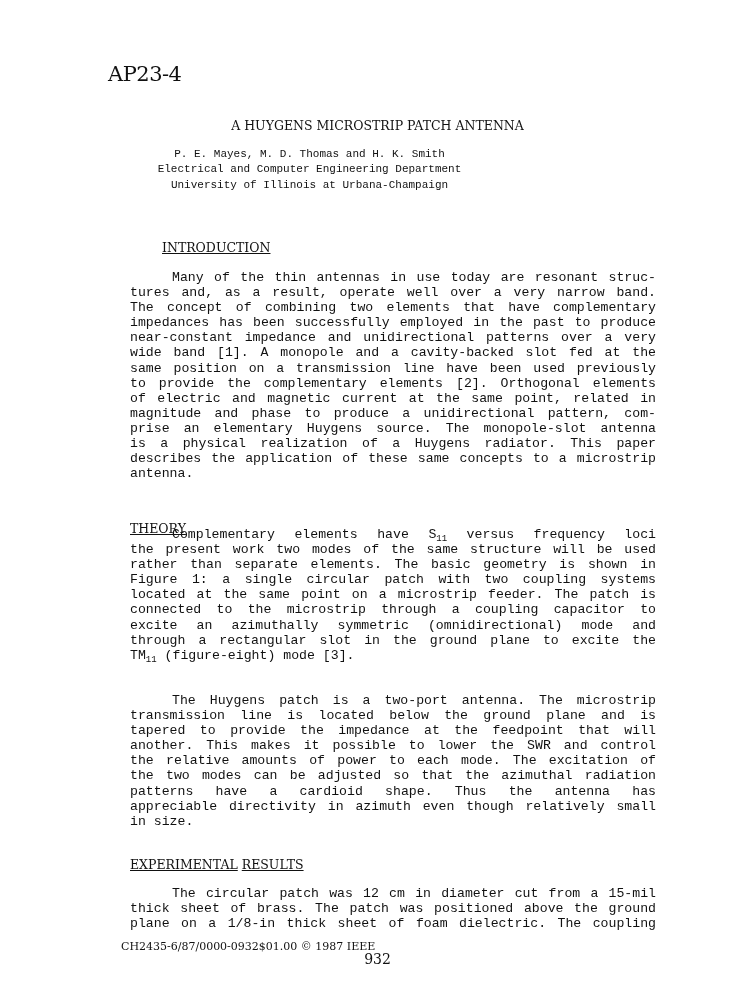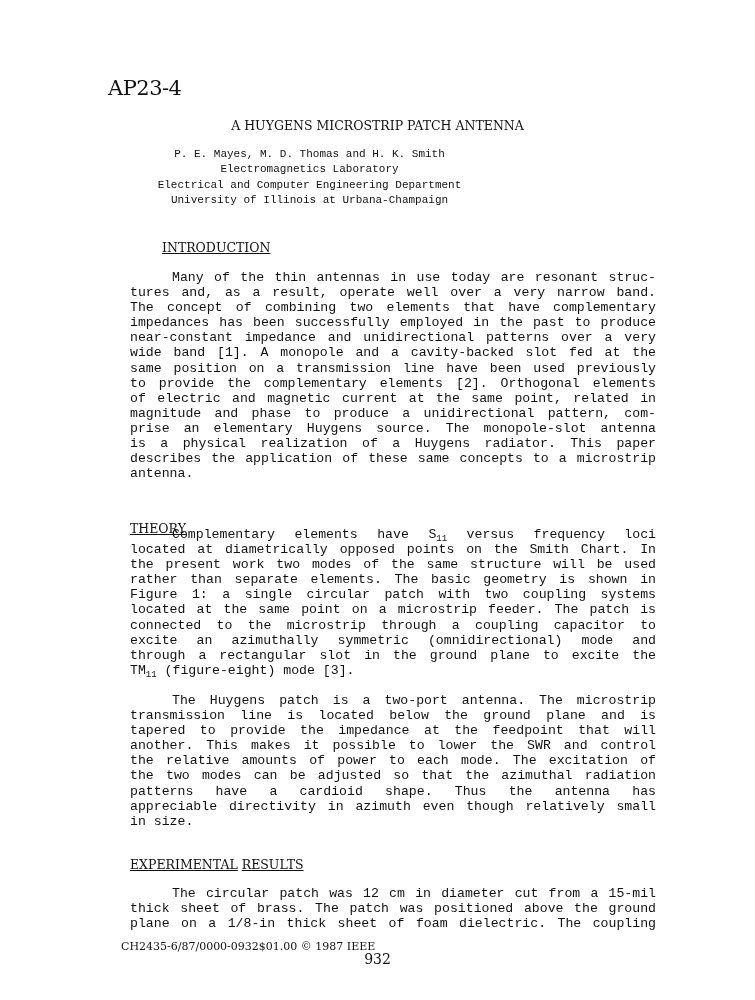--- a/index.html
+++ b/index.html
@@ -6,7 +6,7 @@
   body { width: 755px; height: 1000px; position: relative; overflow: hidden; color: #111; }
   .serif { font-family: "DejaVu Serif", "Liberation Serif", serif; }
   .mono { font-family: "Liberation Mono", "DejaVu Sans Mono", monospace; }
-  #code { position: absolute; left: 108px; top: 76px; font-size: 21px; letter-spacing: -0.5px; }
+  #code { position: absolute; left: 108px; top: 62px; font-size: 21px; letter-spacing: -0.5px; }
   #title { position: absolute; left: 0; width: 755px; top: 118px; text-align: center; font-size: 12.5px; }
   #authors { position: absolute; left: 0; width: 619px; top: 147px; text-align: center; font-size: 11px; line-height: 15.3px; }
   .heading { position: absolute; left: 130px; font-size: 12.5px; text-decoration: underline; }

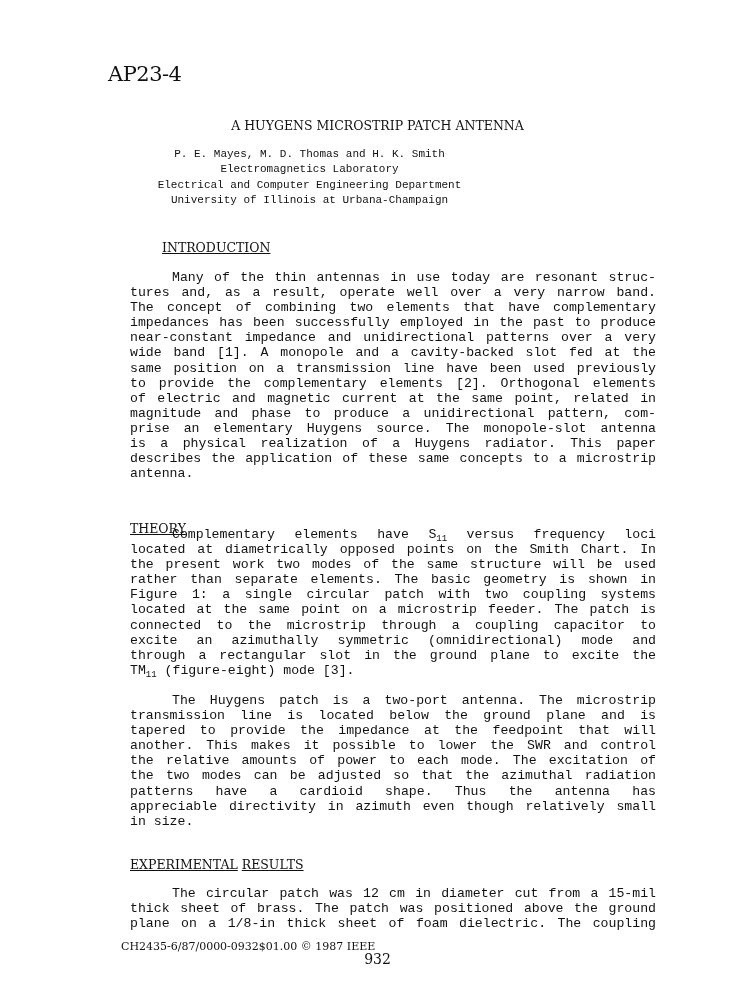--- a/index.html
+++ b/index.html
@@ -27,7 +27,6 @@
 
 <div id="authors" class="mono">
   <div>P. E. Mayes, M. D. Thomas and H. K. Smith</div>
-  <div>Electromagnetics Laboratory</div>
   <div>Electrical and Computer Engineering Department</div>
   <div>University of Illinois at Urbana-Champaign</div>
 </div>

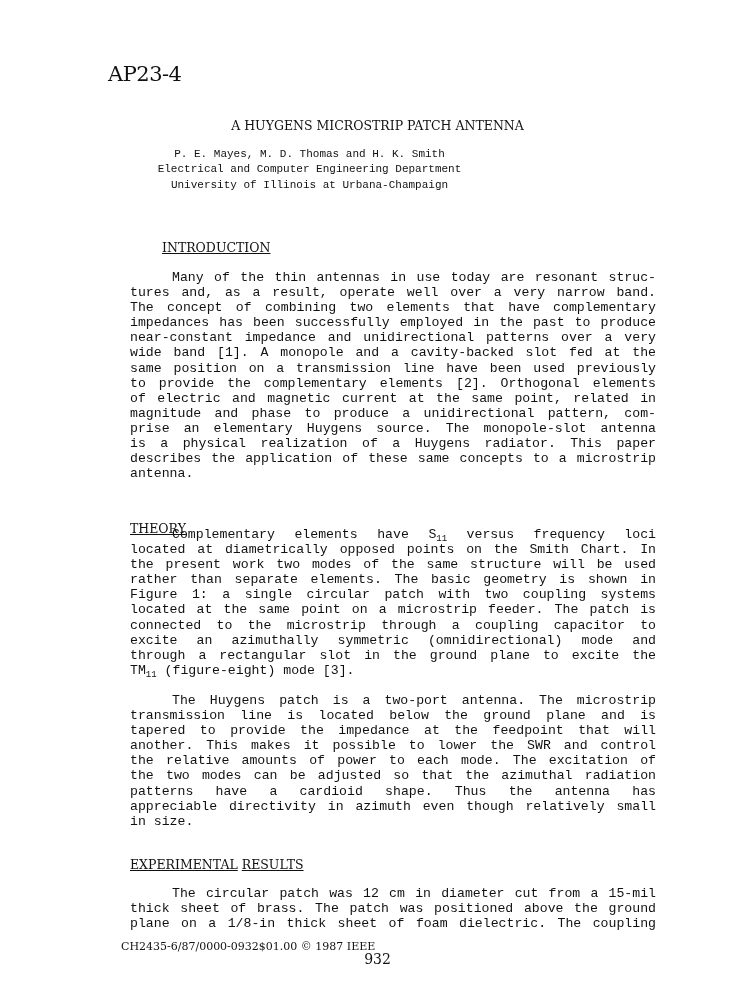--- a/index.html
+++ b/index.html
@@ -52,7 +52,6 @@
 <div class="heading serif" style="top:521px;">THEORY</div>
 <div class="para mono" style="top:527px;">
   <span class="line indent"><span>Complementary elements have S</span><sub>11</sub><span> versus frequency loci</span></span>
-  <span class="line">located at diametrically opposed points on the Smith Chart. In</span>
   <span class="line">the present work two modes of the same structure will be used</span>
   <span class="line">rather than separate elements. The basic geometry is shown in</span>
   <span class="line">Figure 1: a single circular patch with two coupling systems</span>

